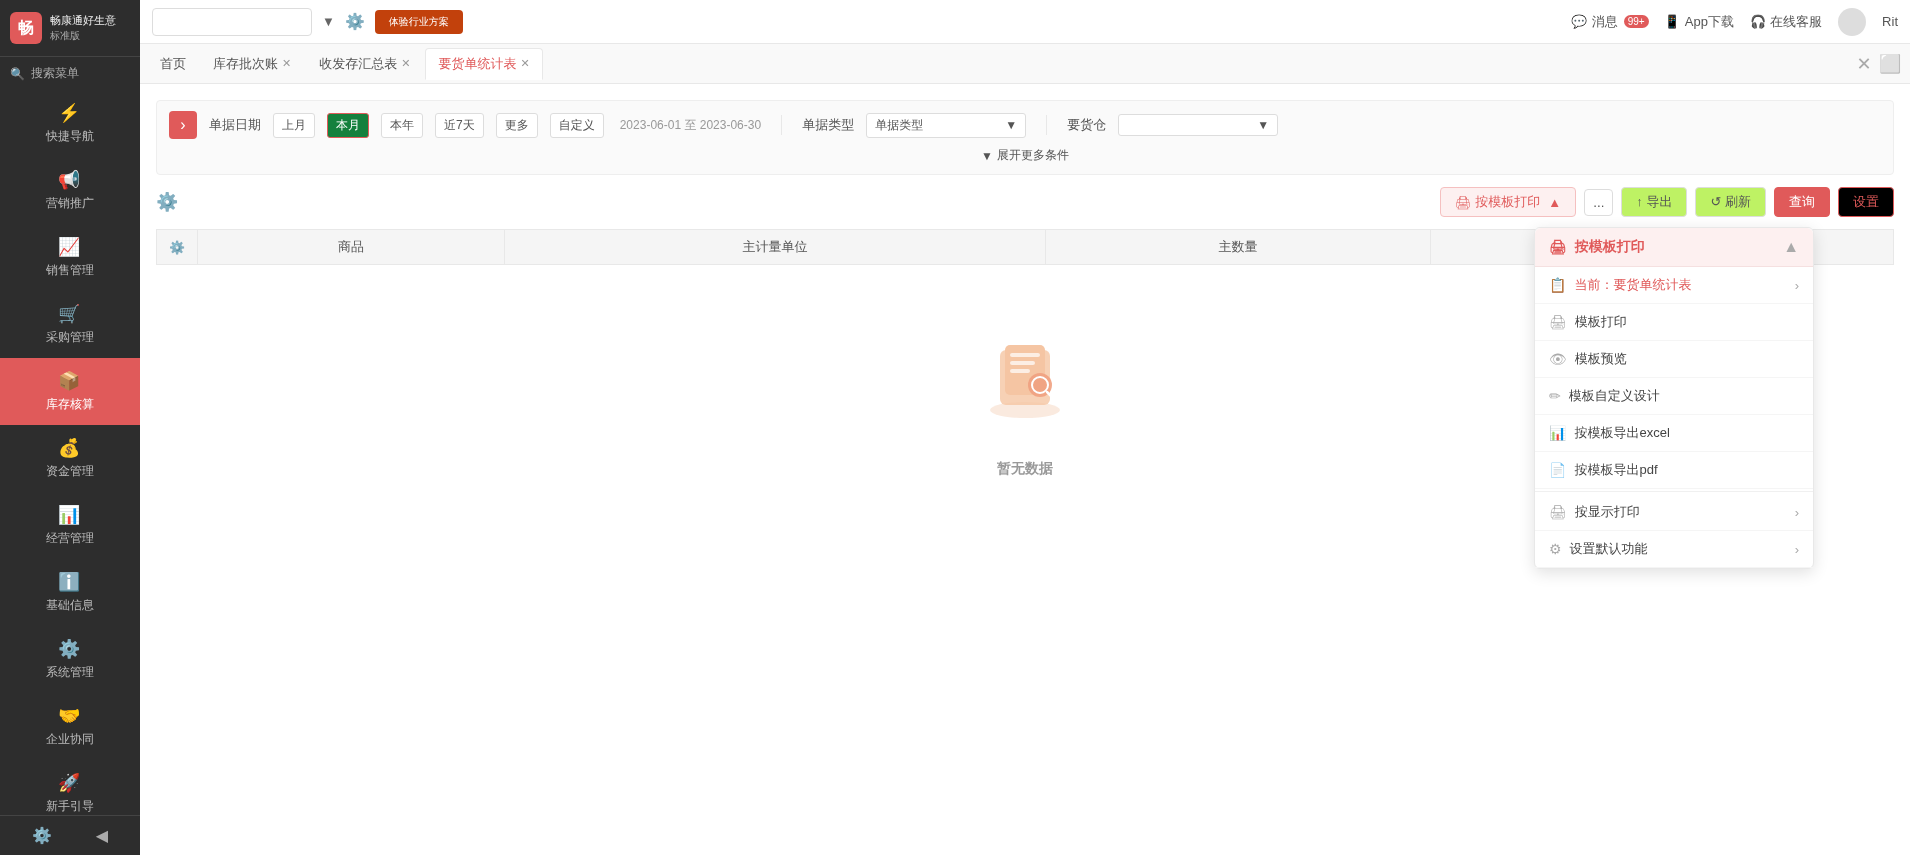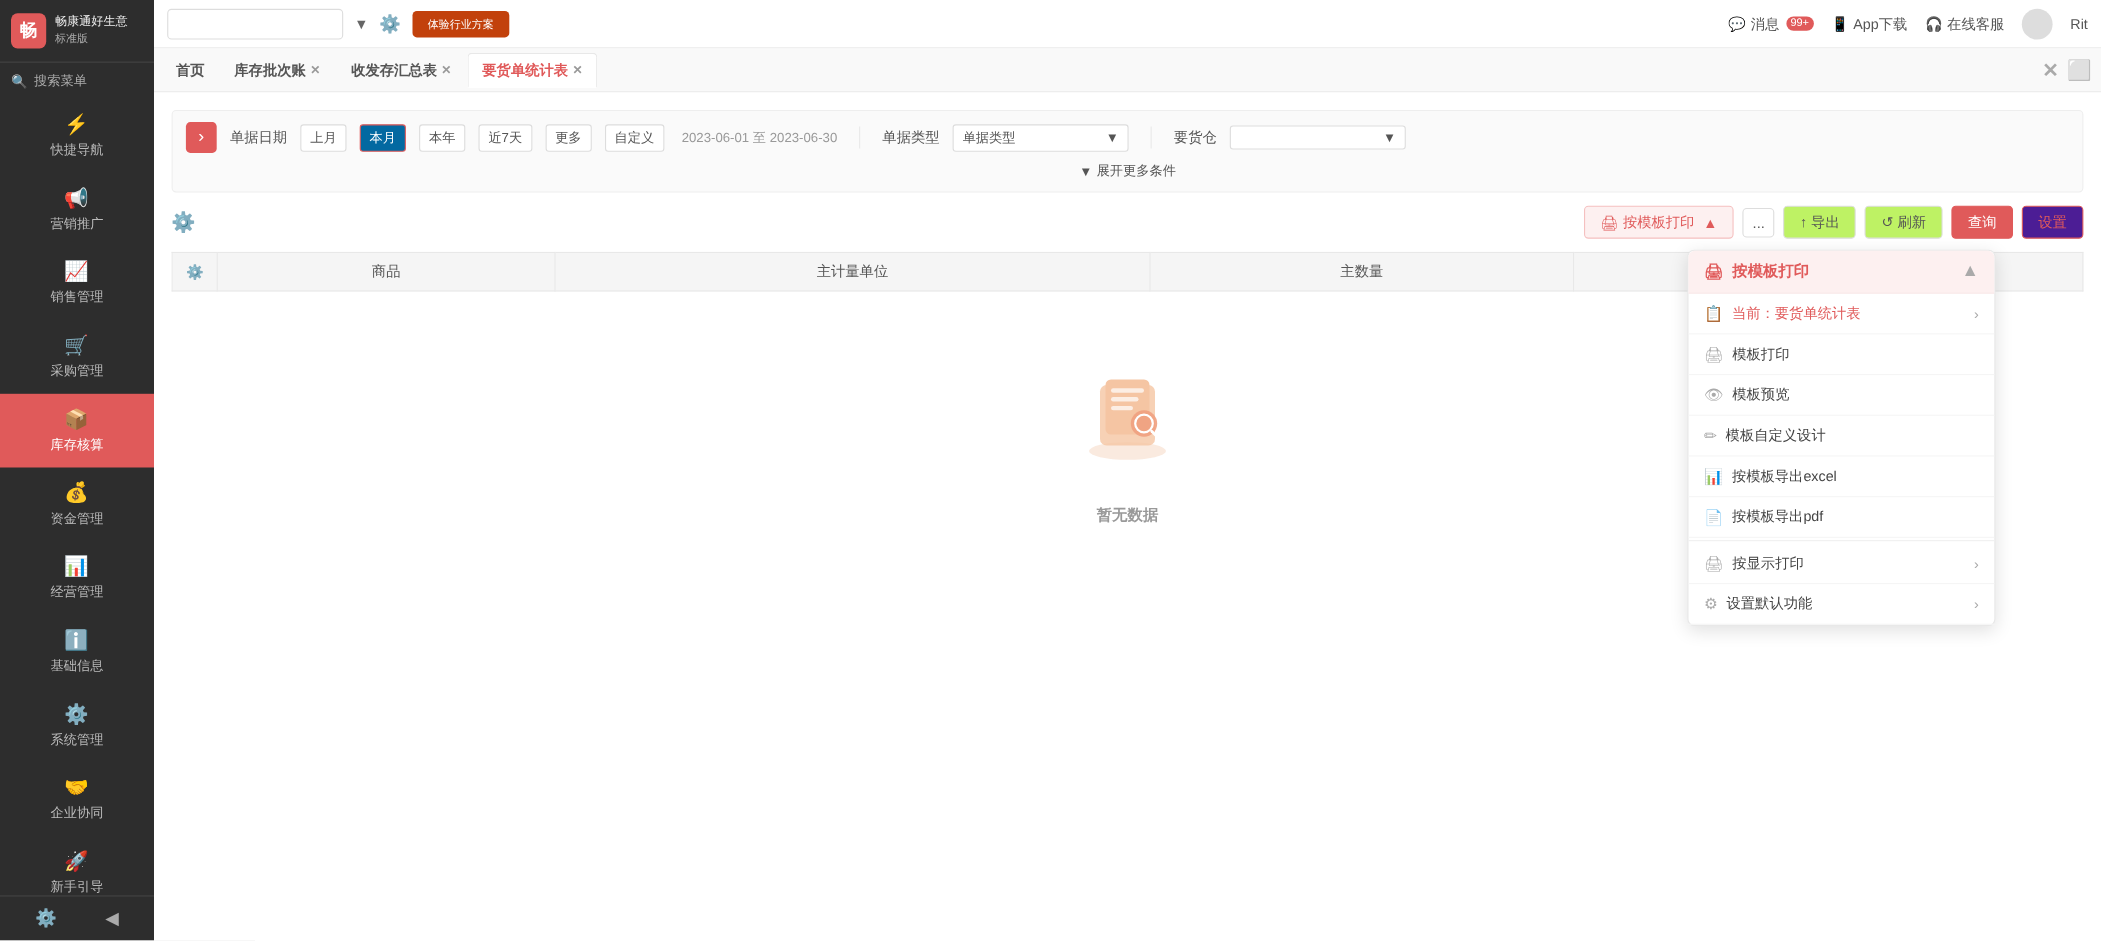--- a/index.html
+++ b/index.html
@@ -34,7 +34,7 @@
     .topbar-avatar { width: 28px; height: 28px; background: #ddd; border-radius: 50%; }
 
     
-    .tabbar { height: 40px; background: #f9f9f9; display: flex; align-items: center; padding: 0 8px; border-bottom: 1px solid #e8e8e8; flex-shrink: 0; gap: 2px; font-weight: bold; }
+    .tabbar { height: 40px; background: #f9f9f9; display: flex; align-items: center; padding: 0 8px; border-bottom: 1px solid #e8e8e8; flex-shrink: 0; gap: 2px; }
     .tab { display: flex; align-items: center; padding: 6px 12px; border-radius: 4px 4px 0 0; cursor: pointer; font-size: 13px; color: #555; gap: 4px; border: 1px solid transparent; }
     .tab.active { background: #fff; border-color: #e8e8e8; color: #e05a5a; border-bottom-color: #fff; }
     .tab-close { font-size: 11px; color: #999; cursor: pointer; }

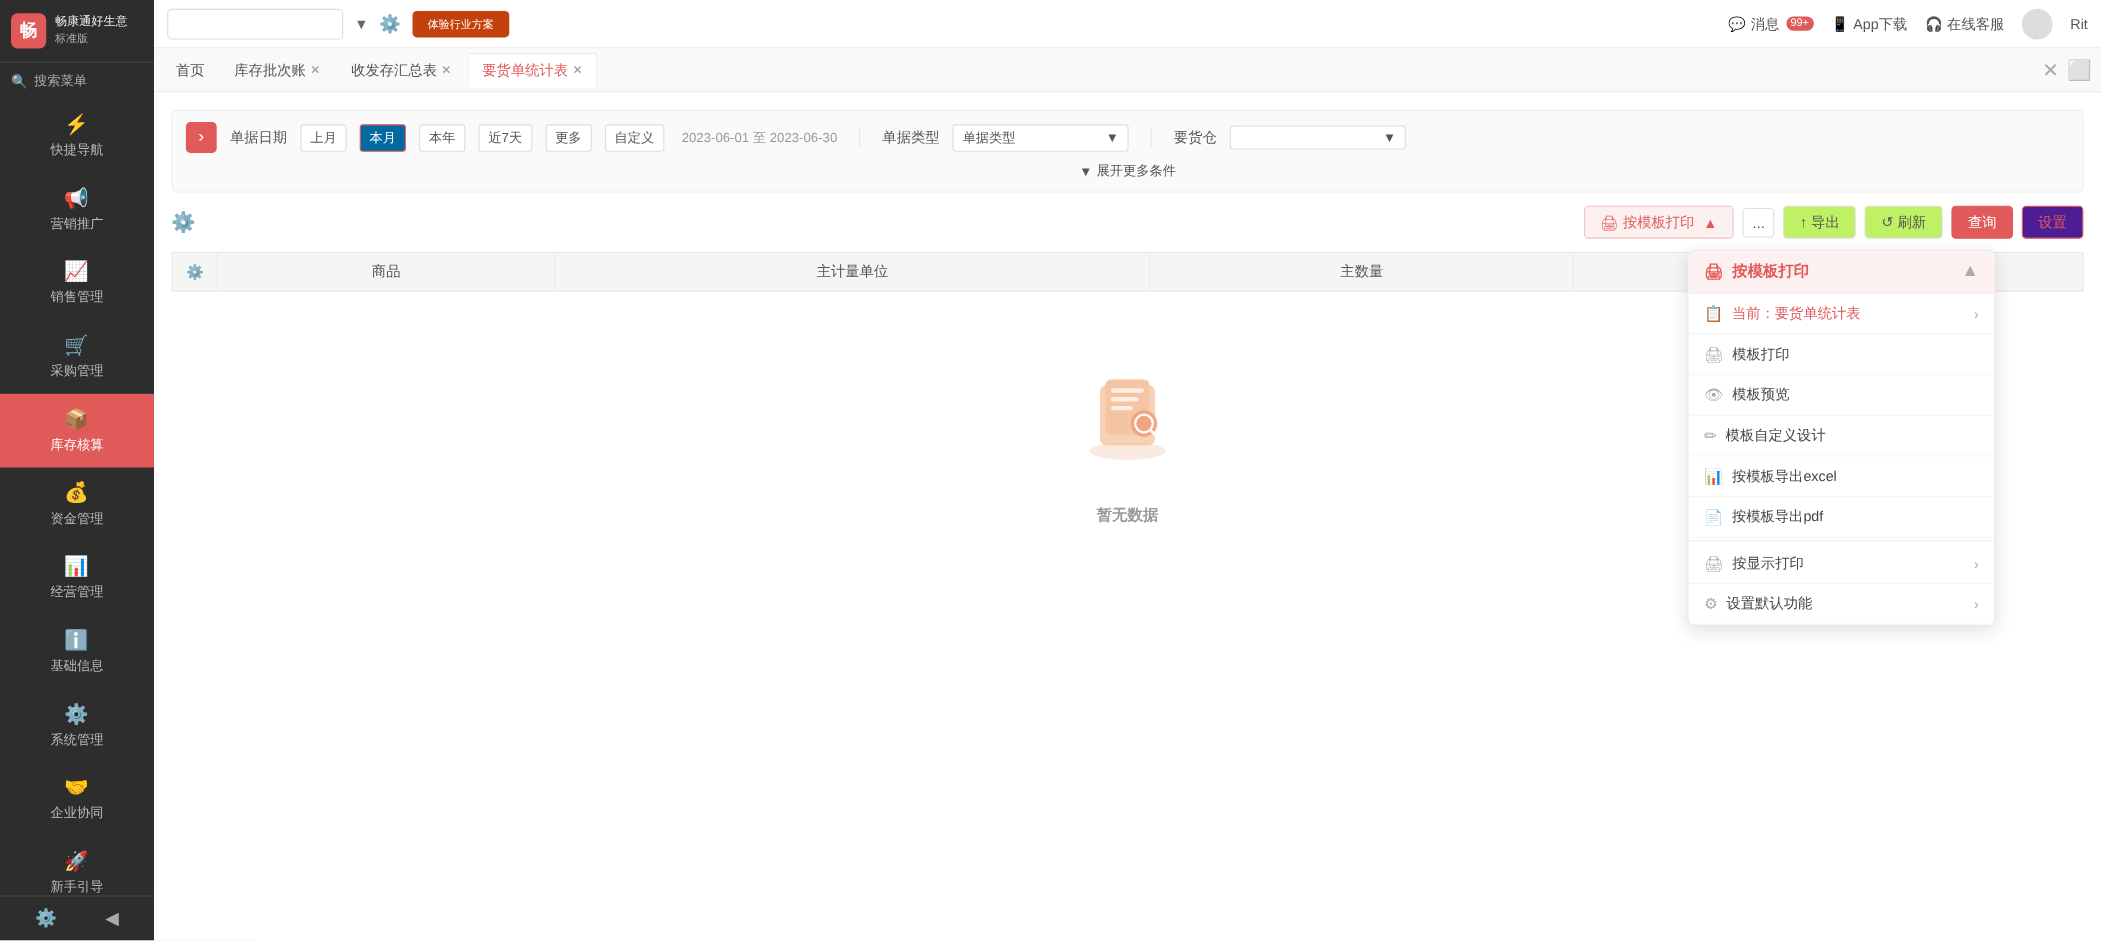--- a/index.html
+++ b/index.html
@@ -49,7 +49,7 @@
     .filter-row { display: flex; align-items: center; gap: 12px; flex-wrap: wrap; }
     .filter-label { color: #555; font-size: 13px; white-space: nowrap; }
     .filter-btn { padding: 3px 8px; border: 1px solid #ddd; border-radius: 3px; background: #fff; cursor: pointer; font-size: 12px; color: #555; }
-    .filter-btn.active { background: #0369a1; color: white; border-color: #e05a5a; }
+    .filter-btn.active { background: #15803d; color: white; border-color: #e05a5a; }
     .filter-date-range { color: #999; font-size: 12px; }
     .filter-select { display: flex; align-items: center; border: 1px solid #ddd; border-radius: 3px; padding: 3px 8px; background: #fff; cursor: pointer; gap: 4px; min-width: 120px; justify-content: space-between; font-size: 12px; color: #555; }
     .filter-expand { display: flex; align-items: center; gap: 4px; color: #555; cursor: pointer; font-size: 12px; margin: 6px auto 0; width: fit-content; }

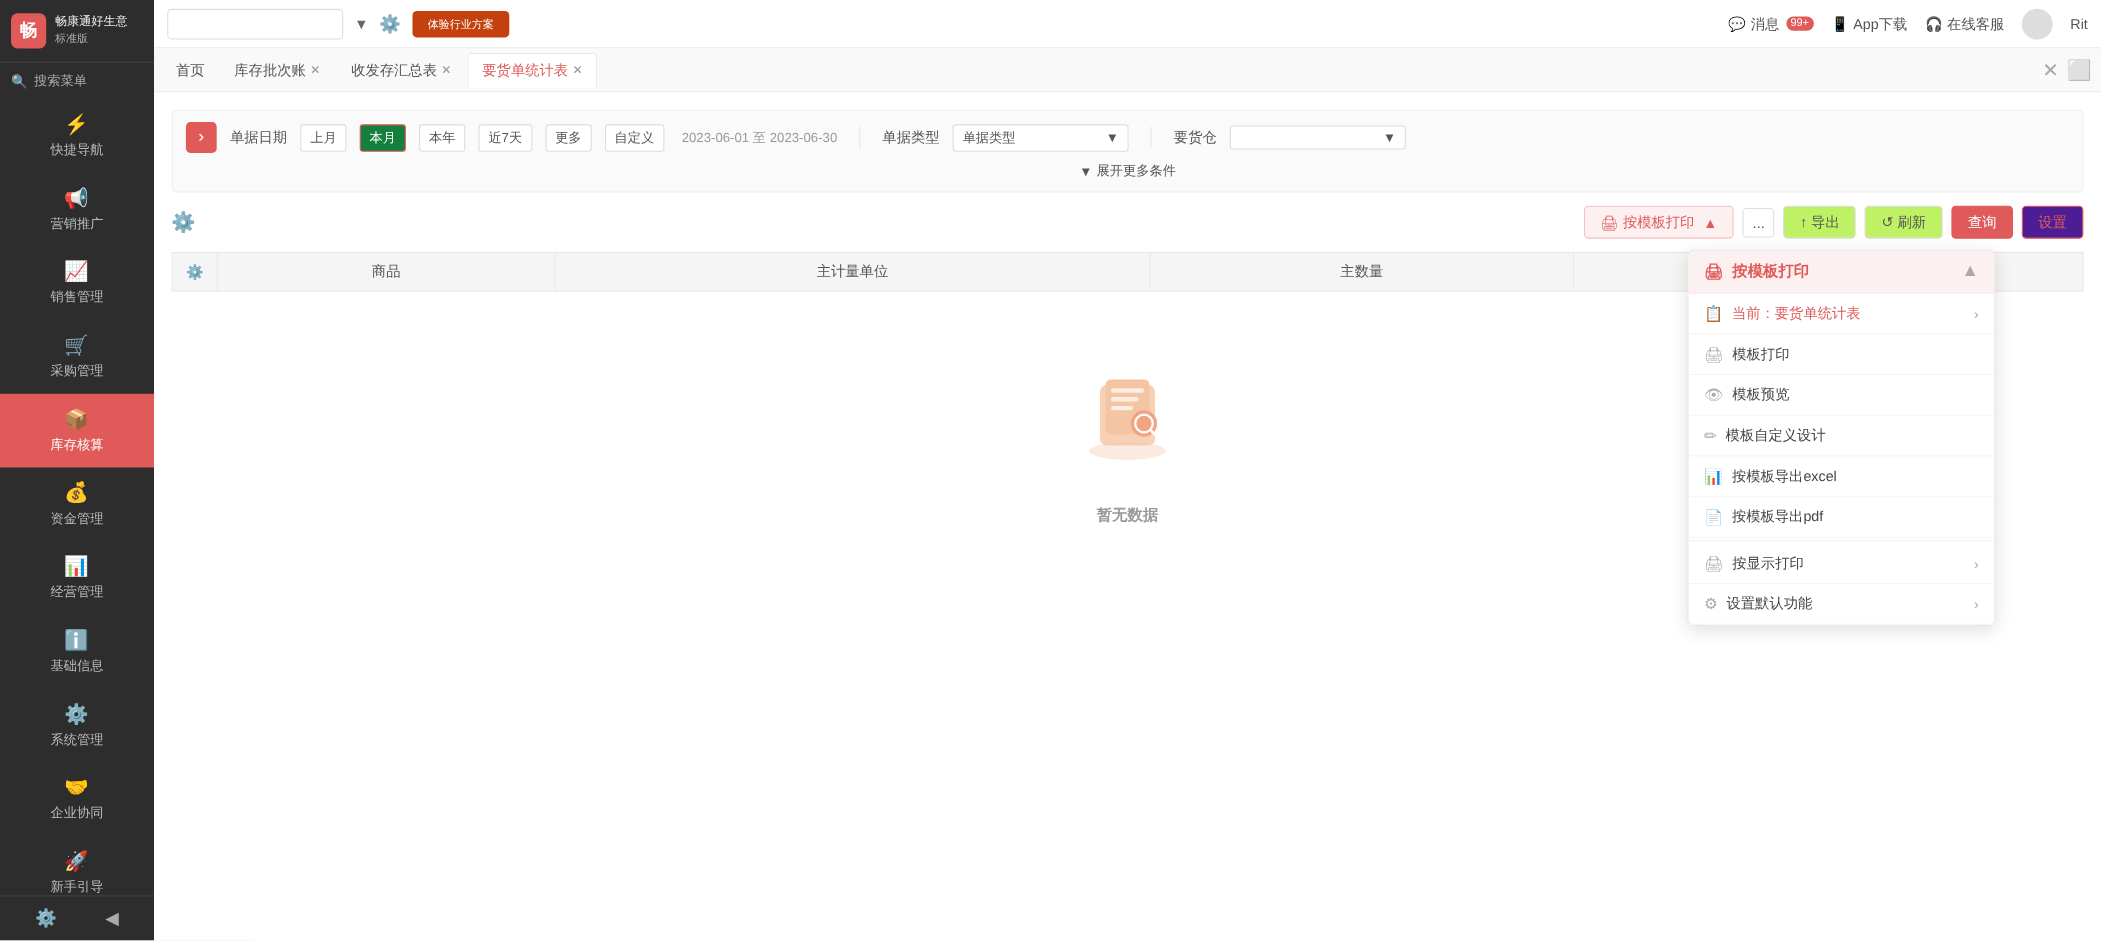--- a/index.html
+++ b/index.html
@@ -60,7 +60,7 @@
     .toolbar-right { display: flex; align-items: center; gap: 8px; position: relative; }
     .toolbar-btn { padding: 5px 14px; border-radius: 4px; cursor: pointer; font-size: 13px; border: 1px solid #ddd; background: #bef264; color: #555; }
     .toolbar-btn.primary { background: #e05a5a; color: #ffffff; border-color: #e05a5a; }
-    .toolbar-btn.outline { border-color: #e05a5a; color: #e05a5a; background: #4c1d95; }
+    .toolbar-btn.outline { border-color: #e05a5a; color: #e05a5a; background: #000000; }
     .toolbar-icon-btn { padding: 5px 8px; border: 1px solid #ddd; background: #fff; border-radius: 4px; cursor: pointer; color: #555; }
 
     

